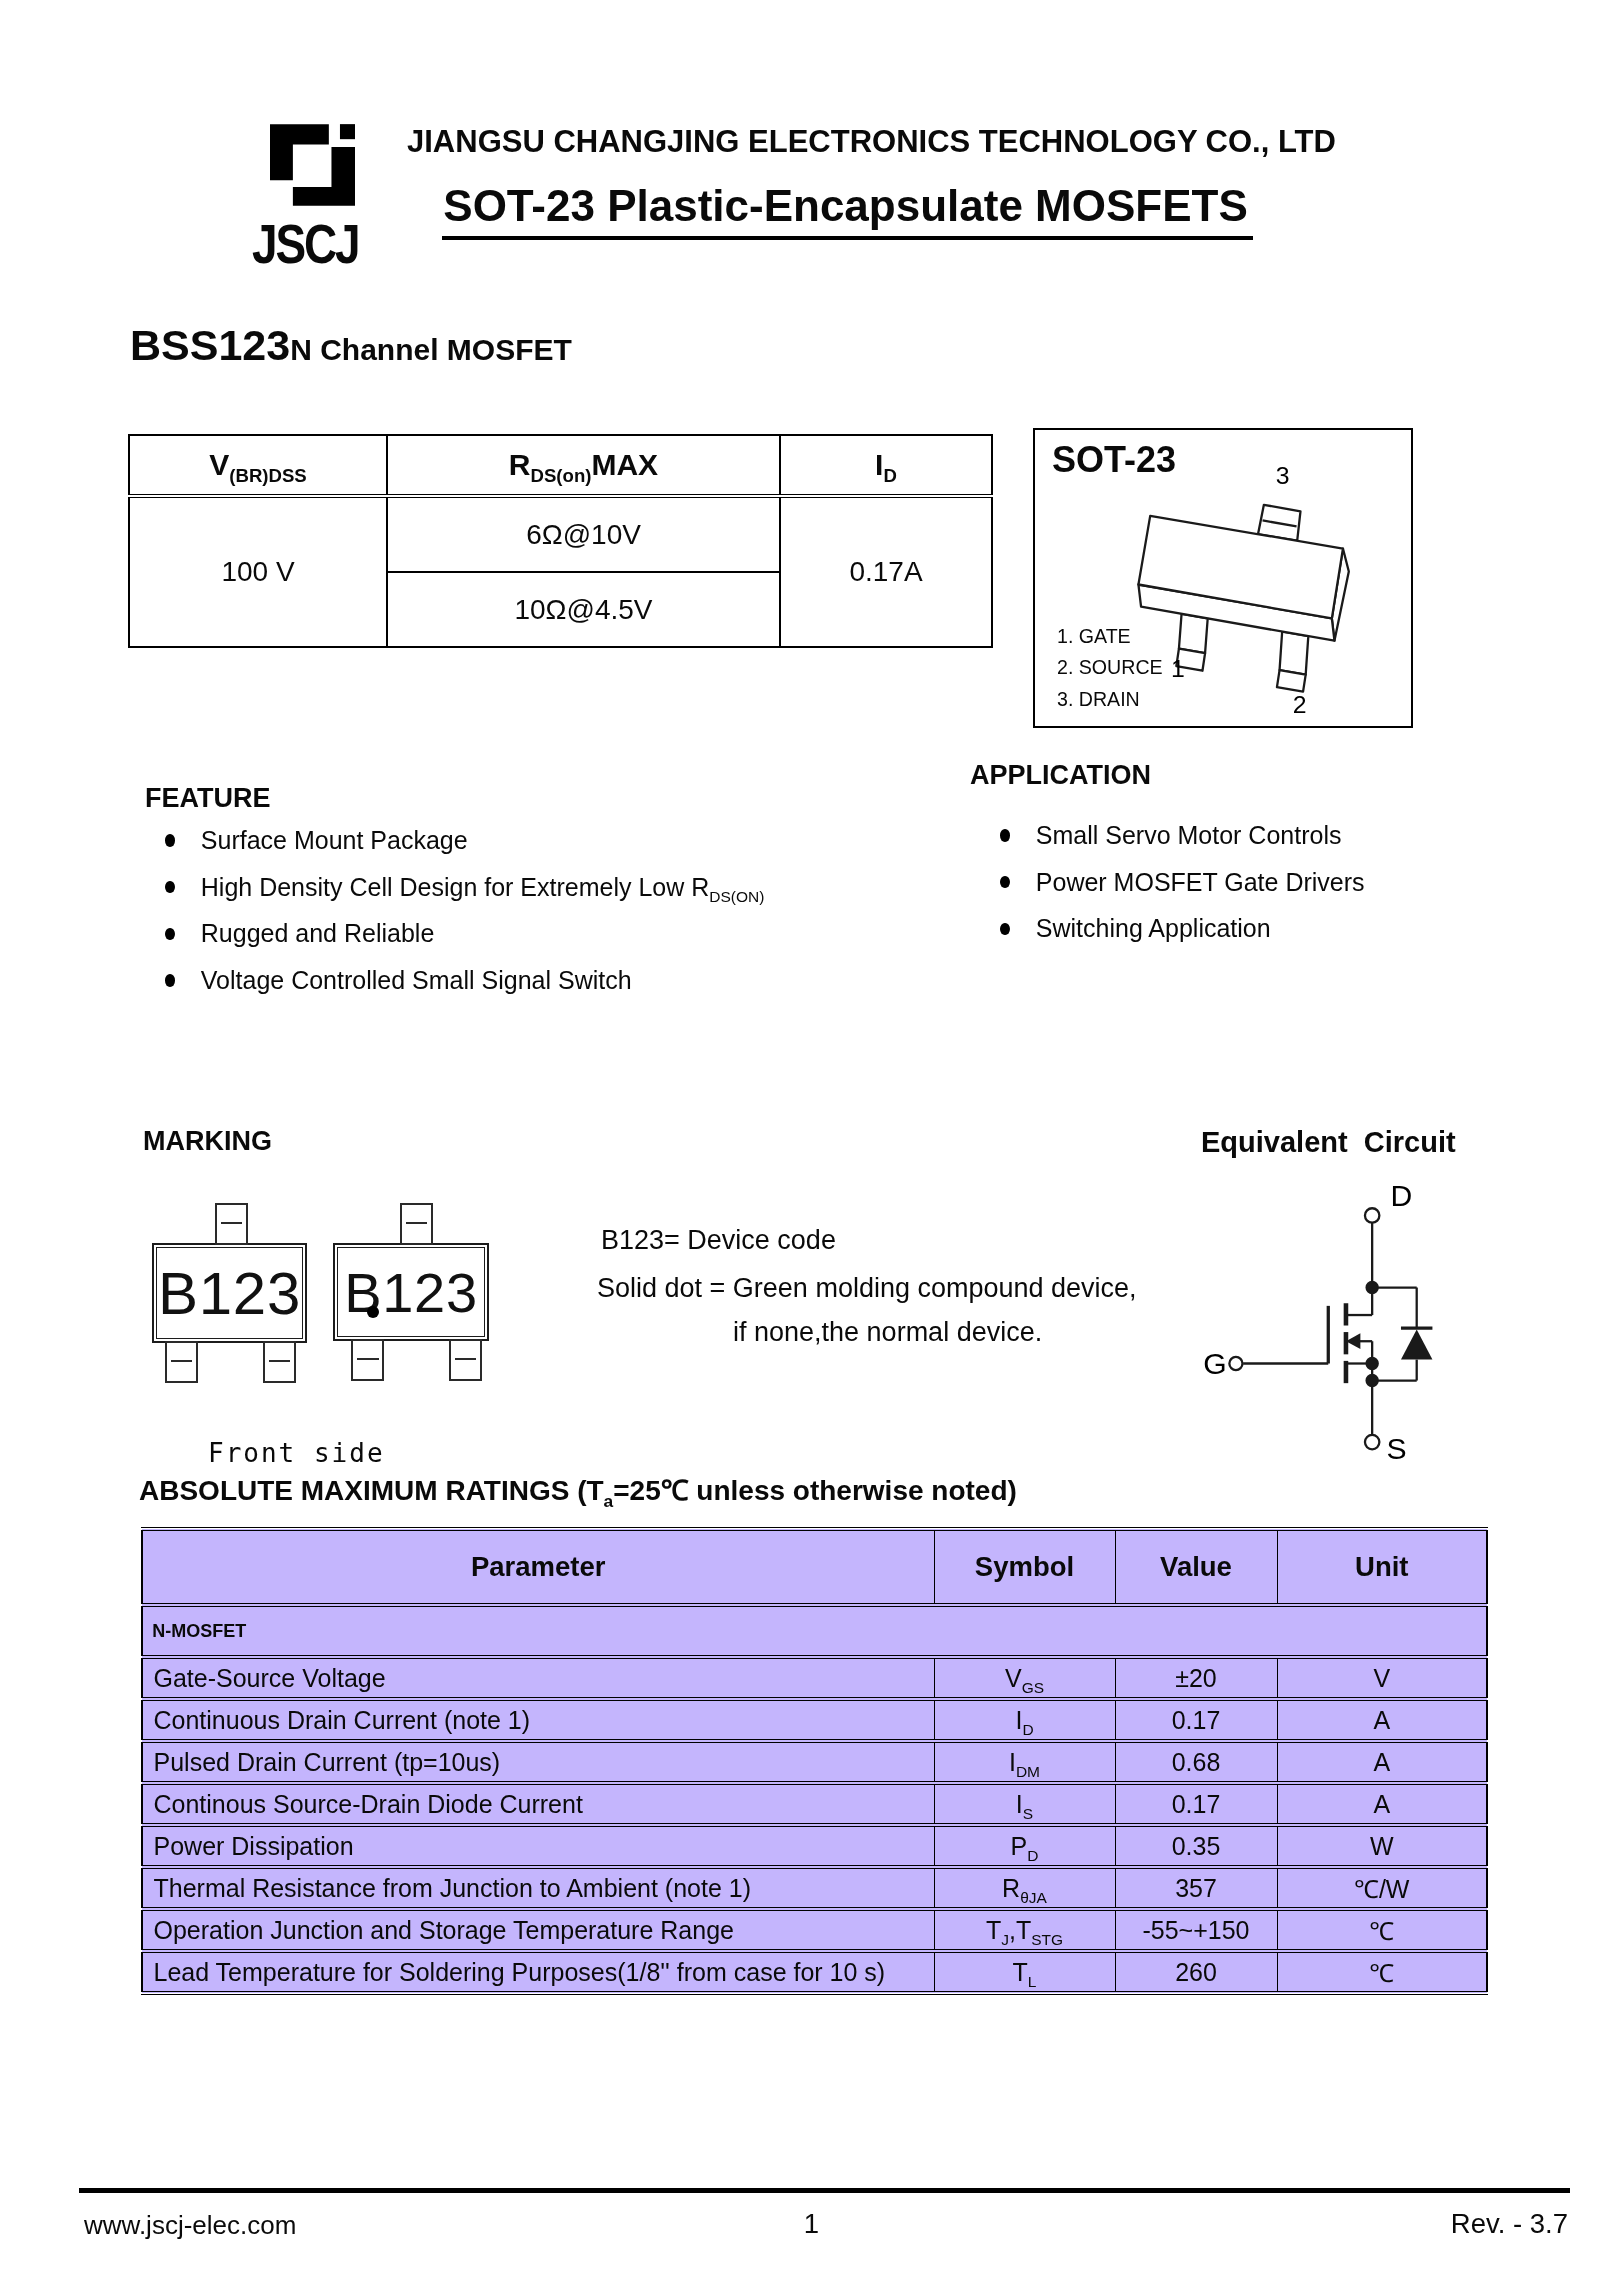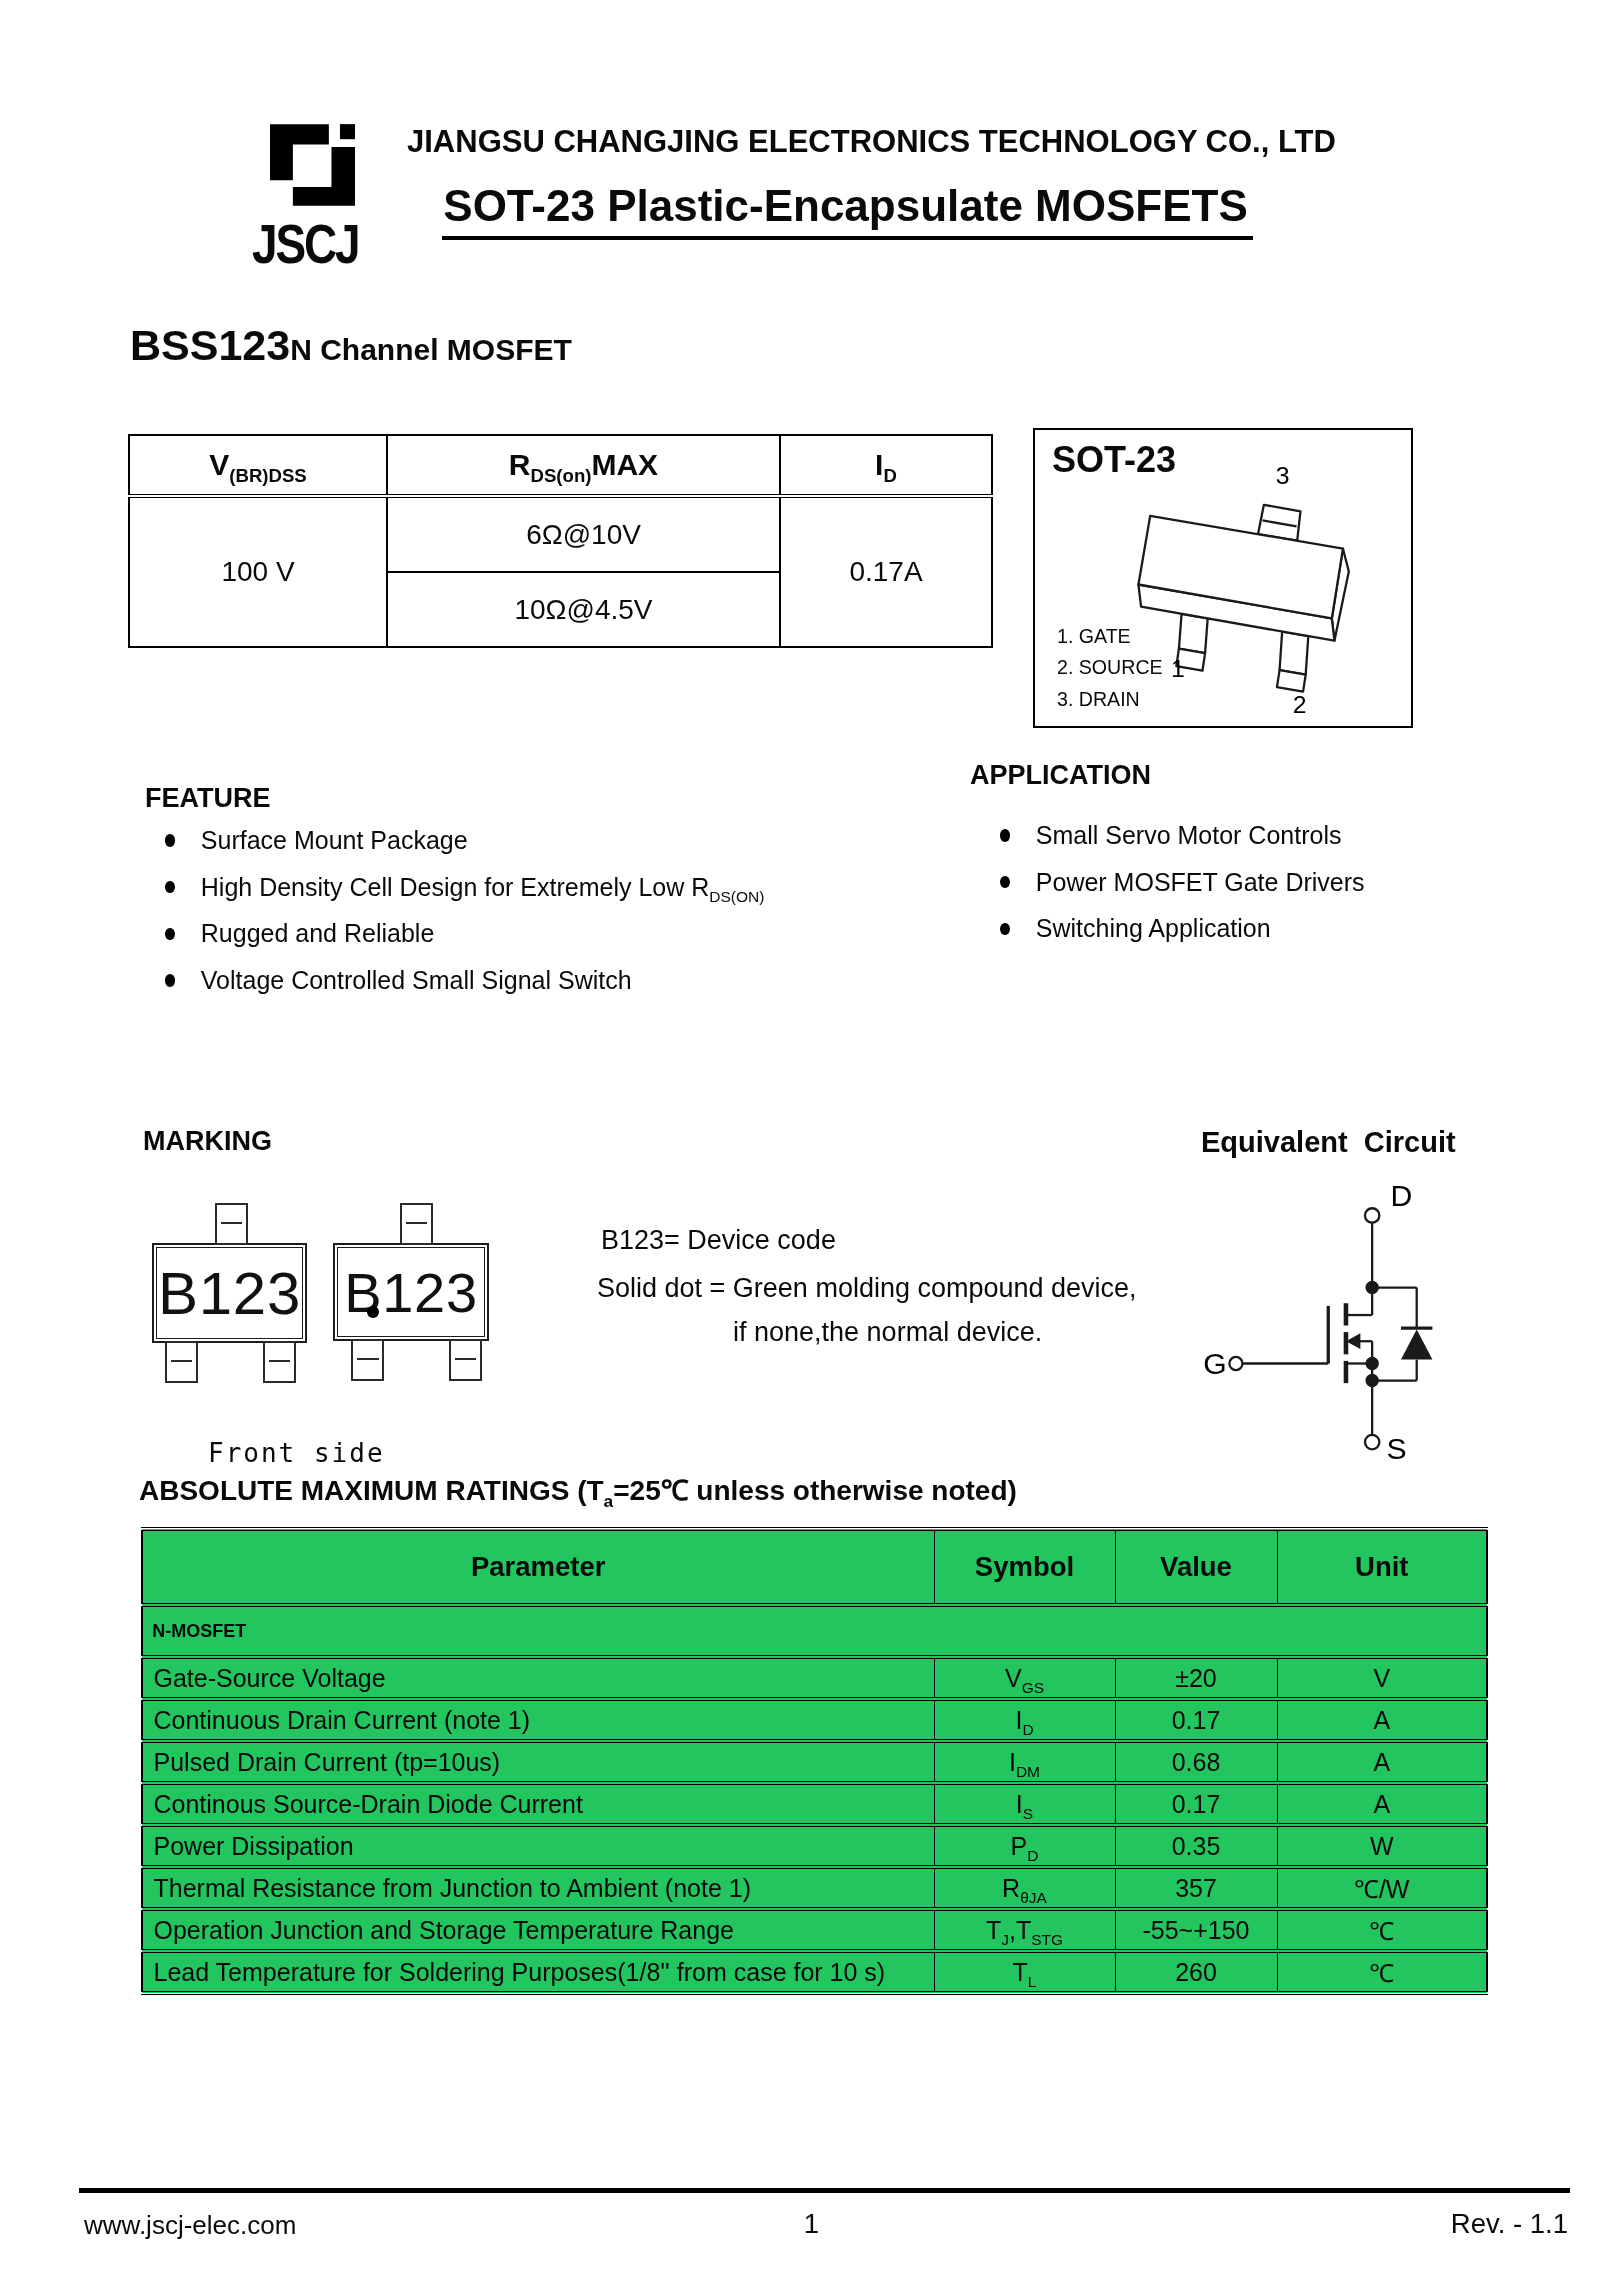--- a/index.html
+++ b/index.html
@@ -65,7 +65,7 @@
   #amr-heading{left:139px;top:1470px;font-size:28px;font-weight:bold;}
   #amr-table{left:141px;top:1527px;border-collapse:collapse;table-layout:fixed;width:1345px;
              border:2px solid #000;border-top:4.6px double #000;border-bottom:4.6px double #000;}
-  #amr-table th,#amr-table td{background:#22c55e;vertical-align:middle;padding:0;}
+  #amr-table th,#amr-table td{background:#c4b5fd;vertical-align:middle;padding:0;}
   #amr-table th{height:72px;font-size:27.5px;font-weight:bold;text-align:center;border-left:1.3px solid #000;}
   #amr-table td{border-top:4.6px double #000;border-left:1.3px solid #000;font-size:25px;}
   #amr-table th:first-child,#amr-table td:first-child{border-left:none;}

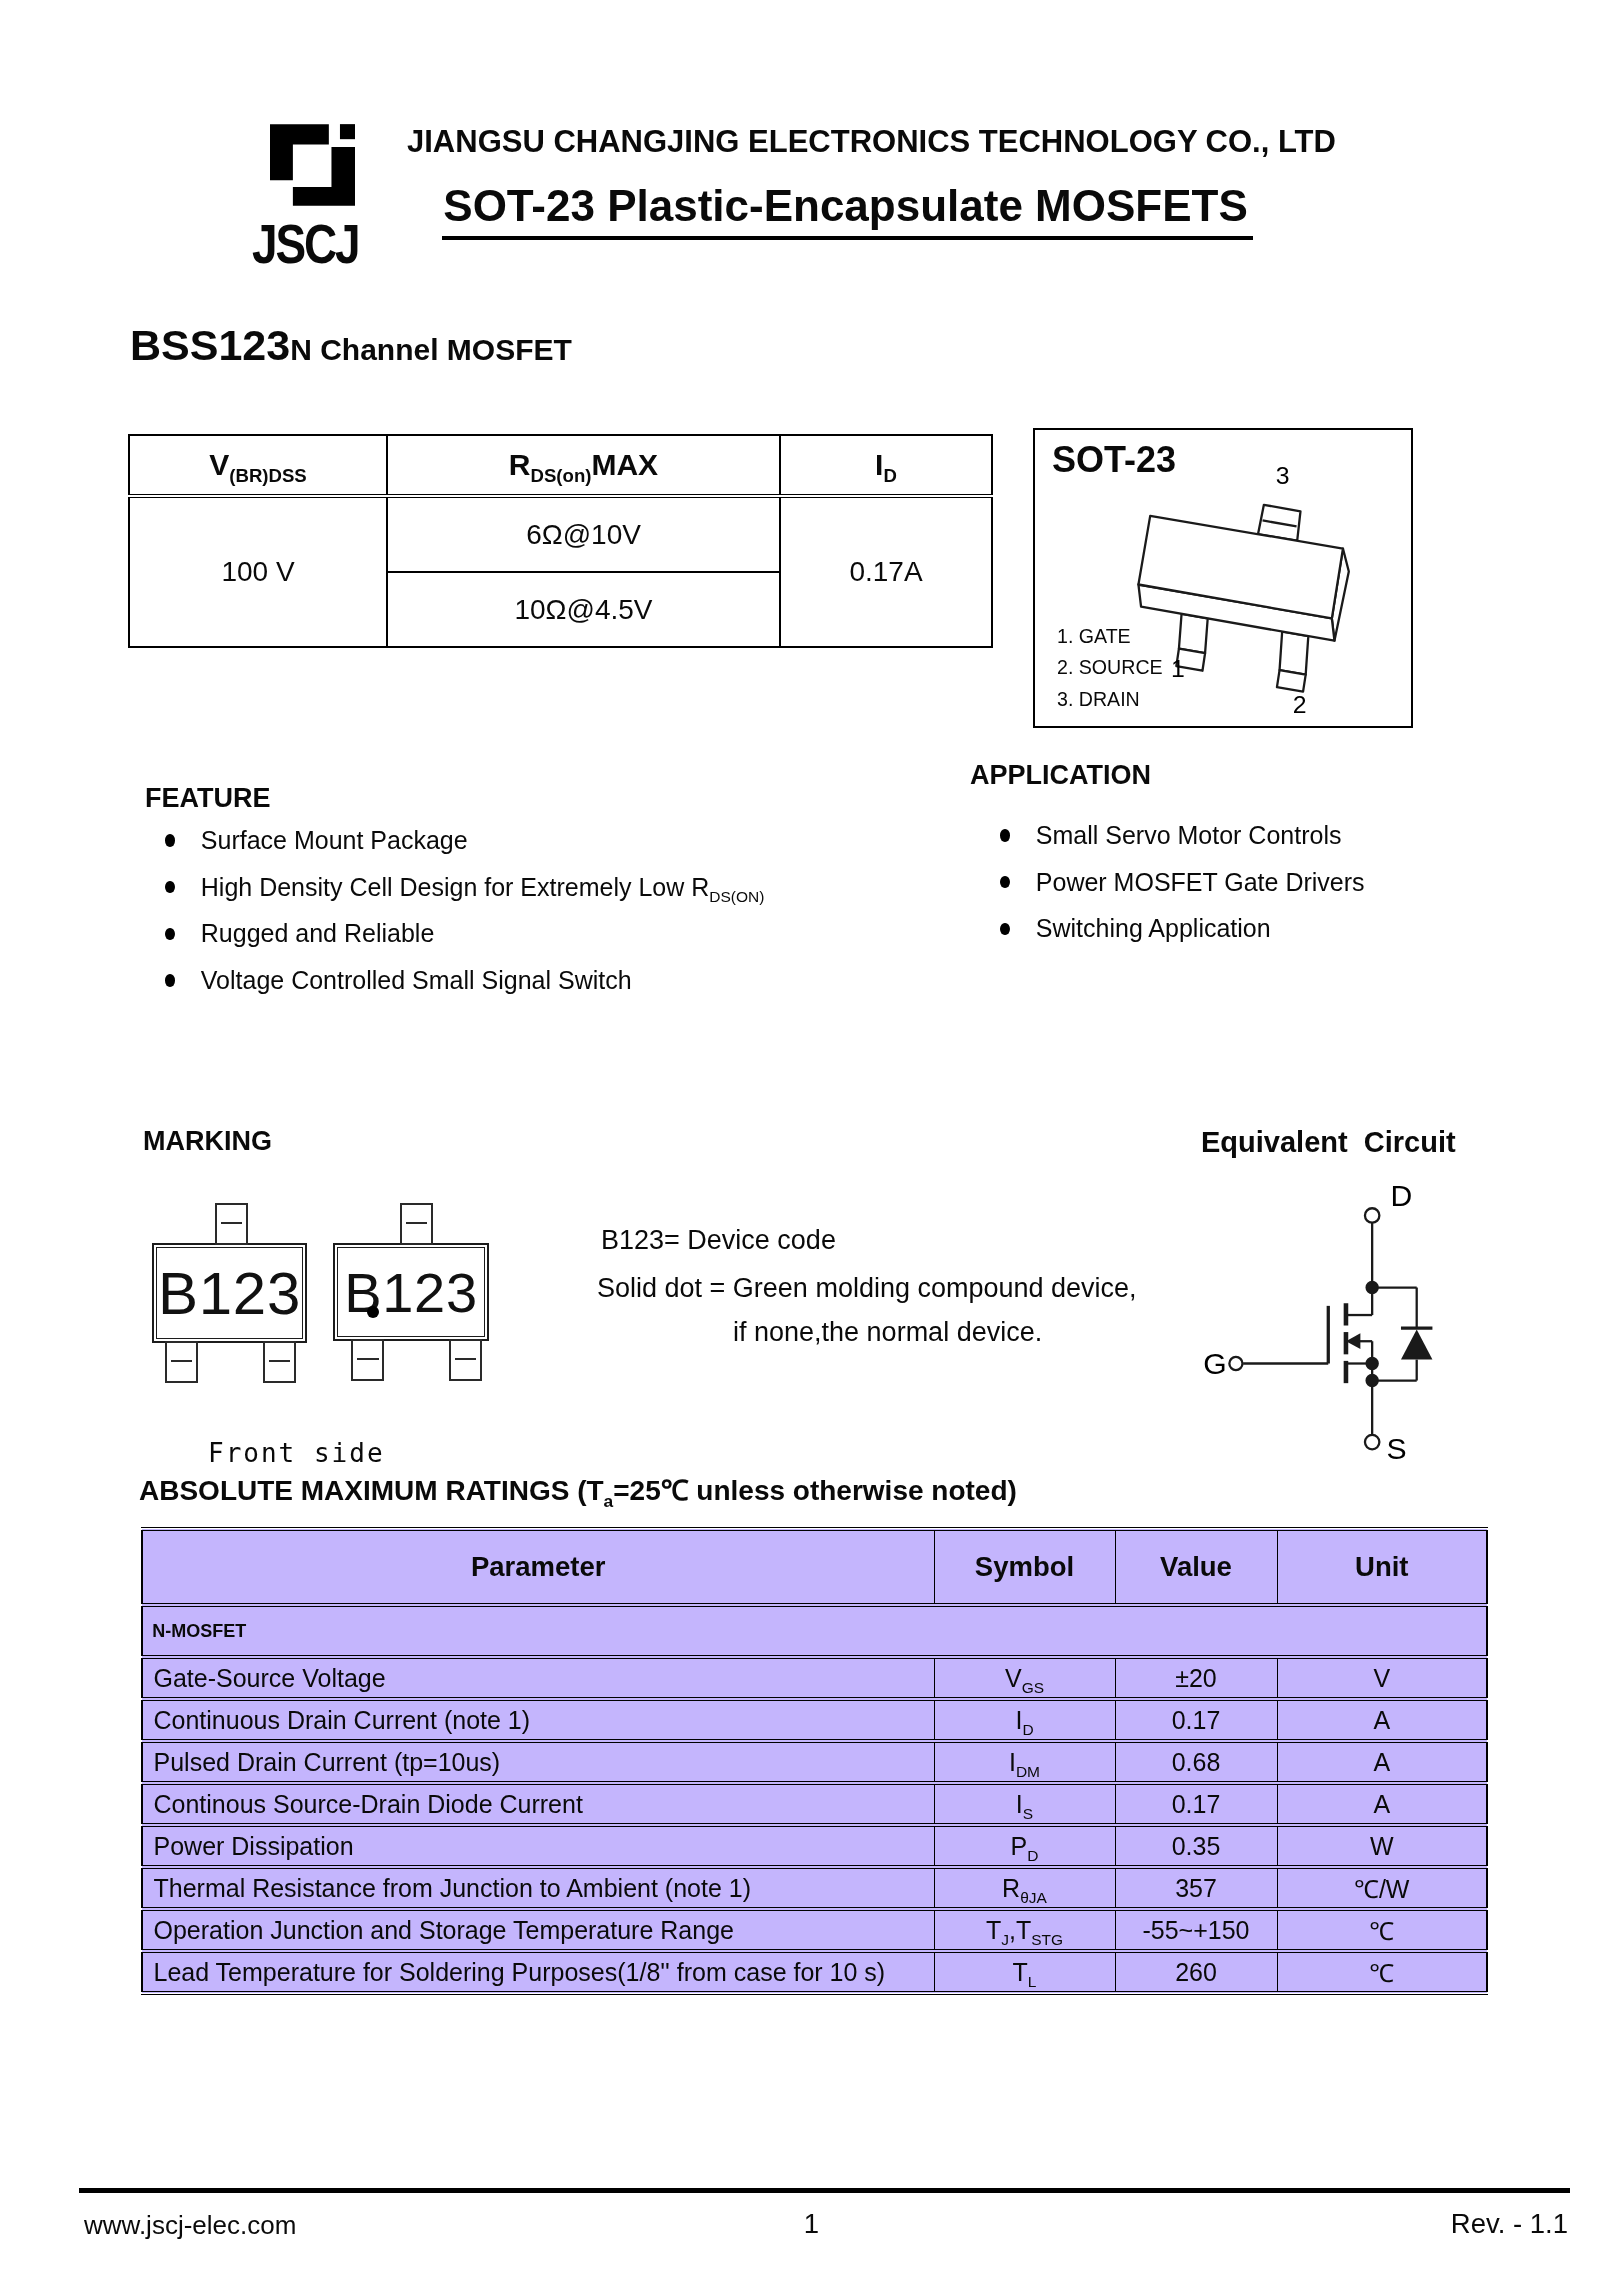--- a/index.html
+++ b/index.html
@@ -337,7 +337,7 @@
   <div id="footer-line" class="abs"></div>
   <div id="footer-site" class="abs footer-text">www.jscj-elec.com</div>
   <div id="footer-page" class="abs">1</div>
-  <div id="footer-rev" class="abs">Rev. - 1.1</div>
+  <div id="footer-rev" class="abs">Rev. - 3.7</div>
 
 </div>
 

